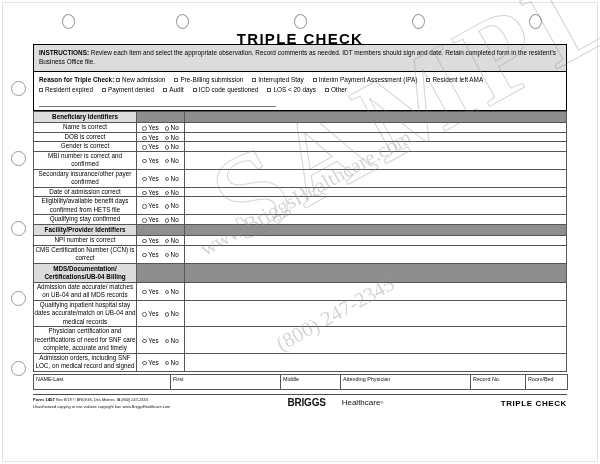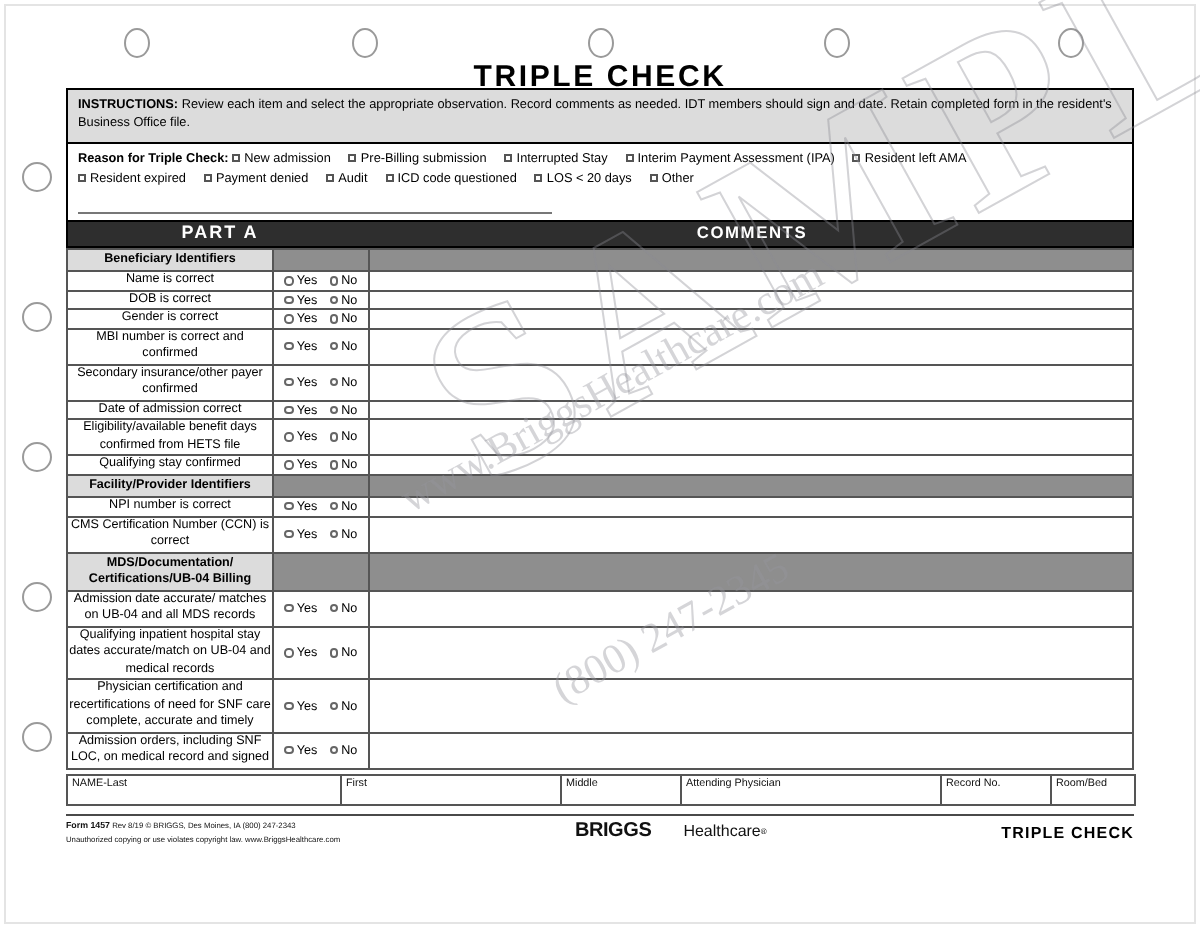--- a/index.html
+++ b/index.html
@@ -324,10 +324,6 @@
       </div>
     </div>
 
-    <div class="partbar">
-      <div class="pa">PART A</div>
-      <div class="cm">COMMENTS</div>
-    </div>
 
     <table class="form">
       <tbody>

